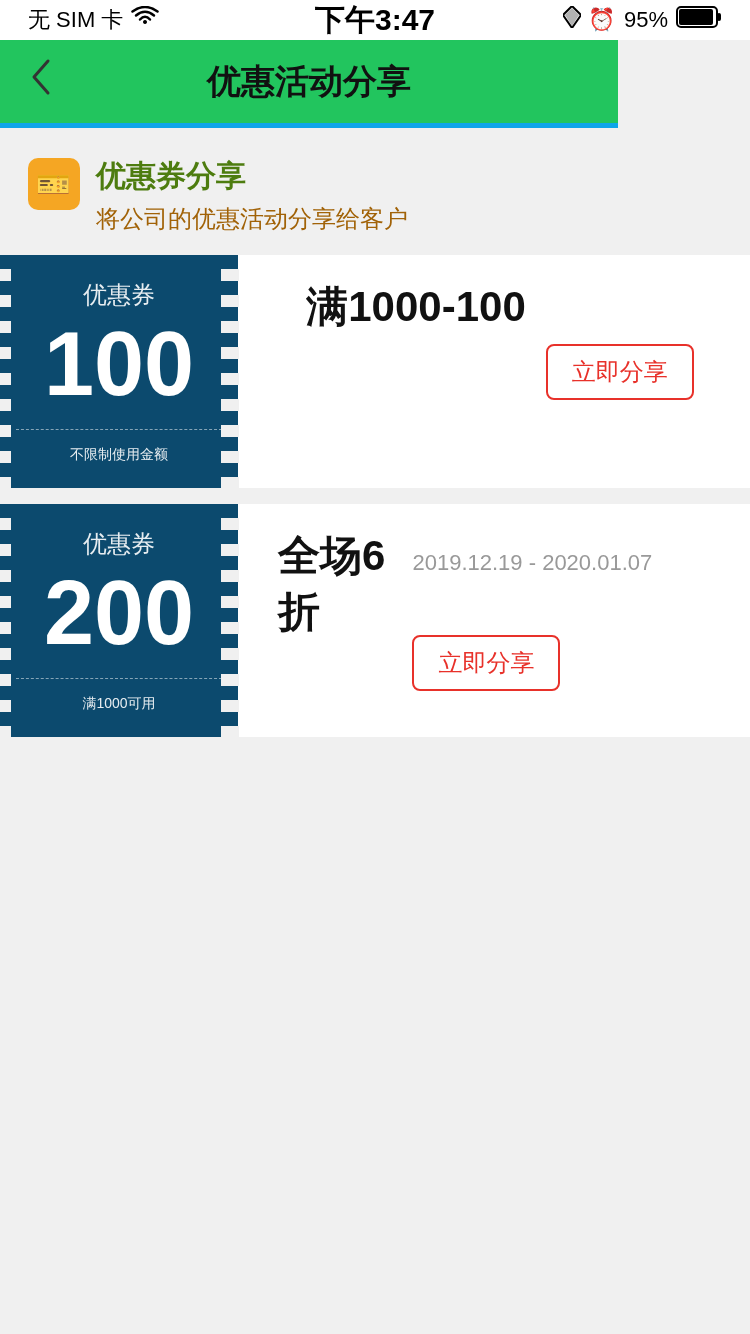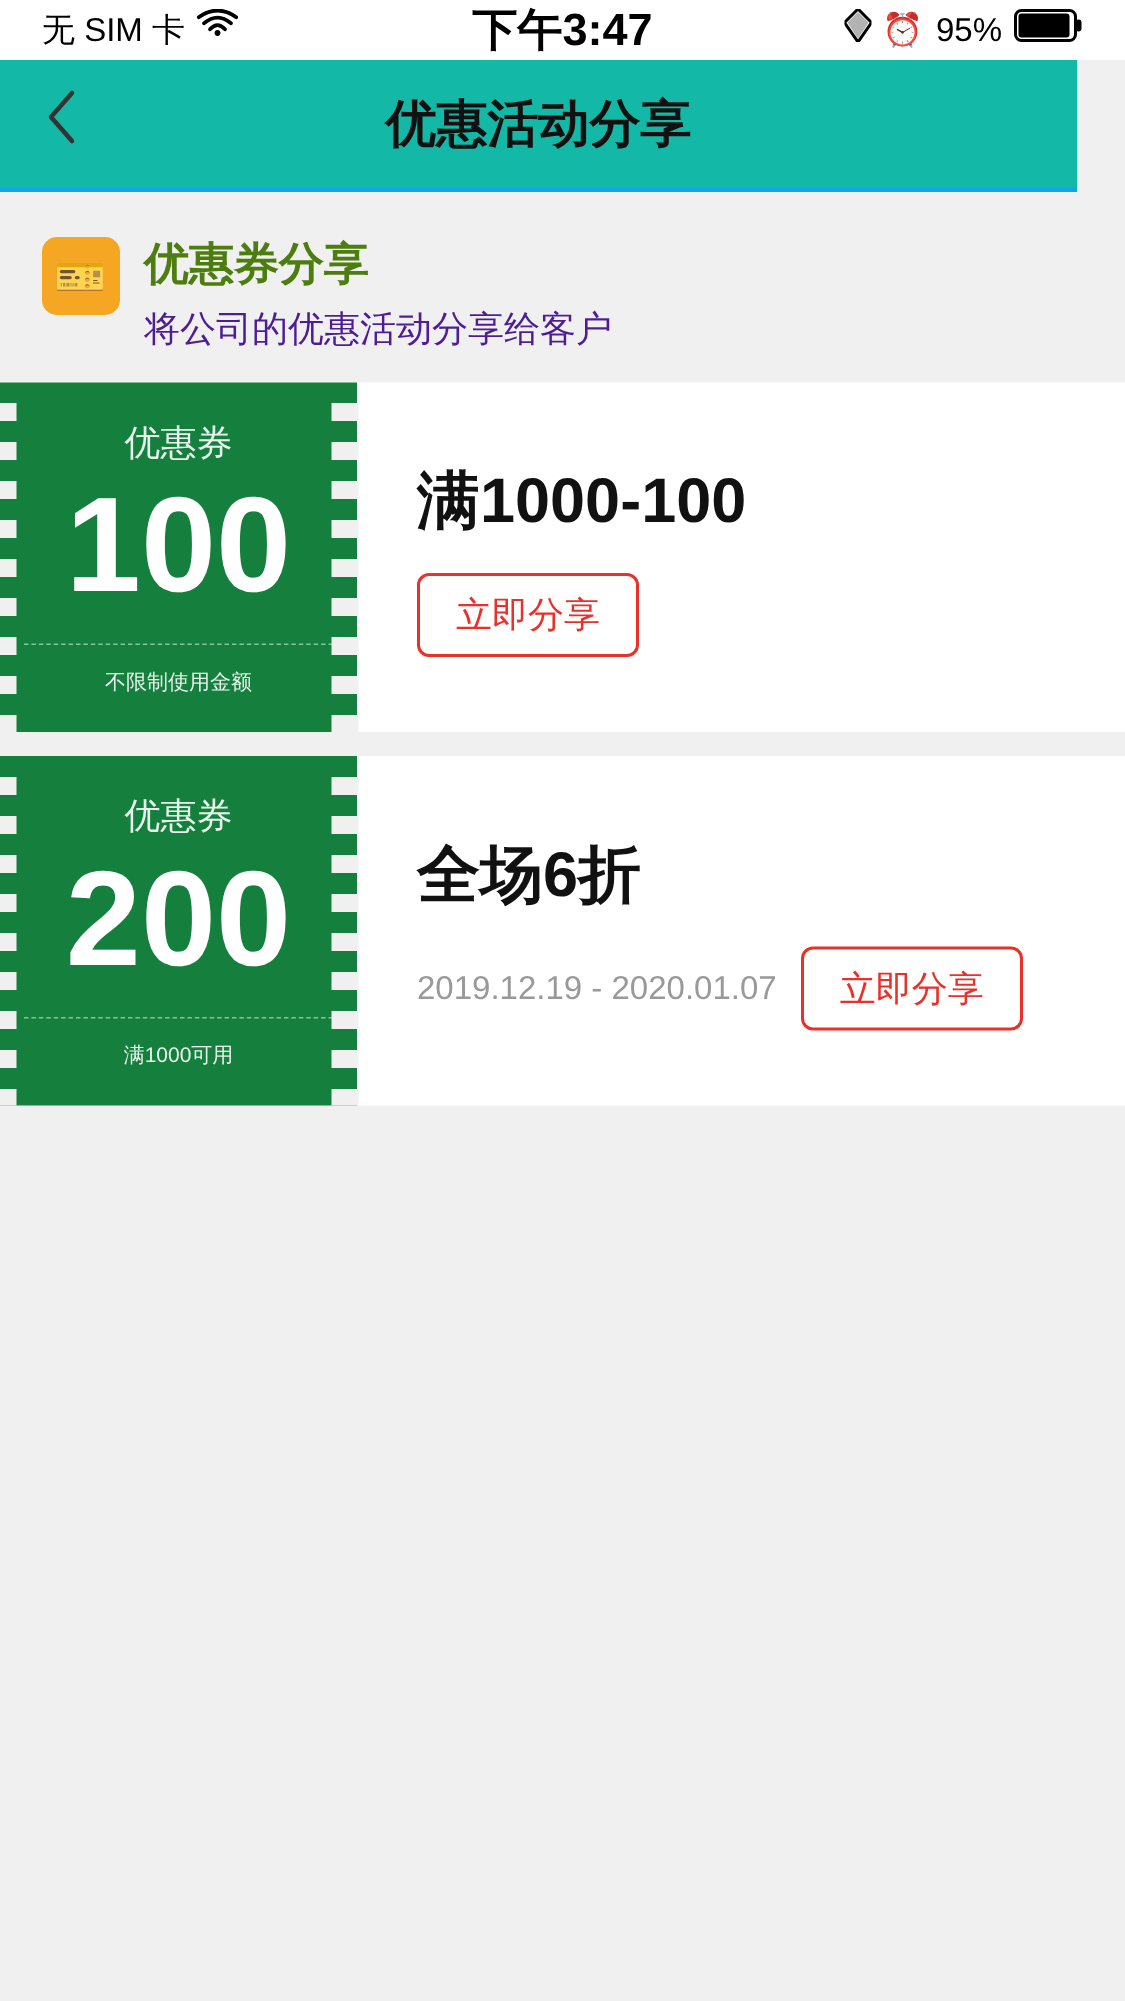--- a/index.html
+++ b/index.html
@@ -47,14 +47,14 @@
 
     
     .nav-bar {
-      width: 718px;
+      width: 618px;
       height: 88px;
-      background: #14b8a6;
+      background: #22c55e;
       display: flex;
       align-items: center;
       justify-content: center;
       position: relative;
-      border-bottom: 3px solid #0ea5e9;
+      border-bottom: 5px solid #0ea5e9;
     }
     .nav-back {
       position: absolute;

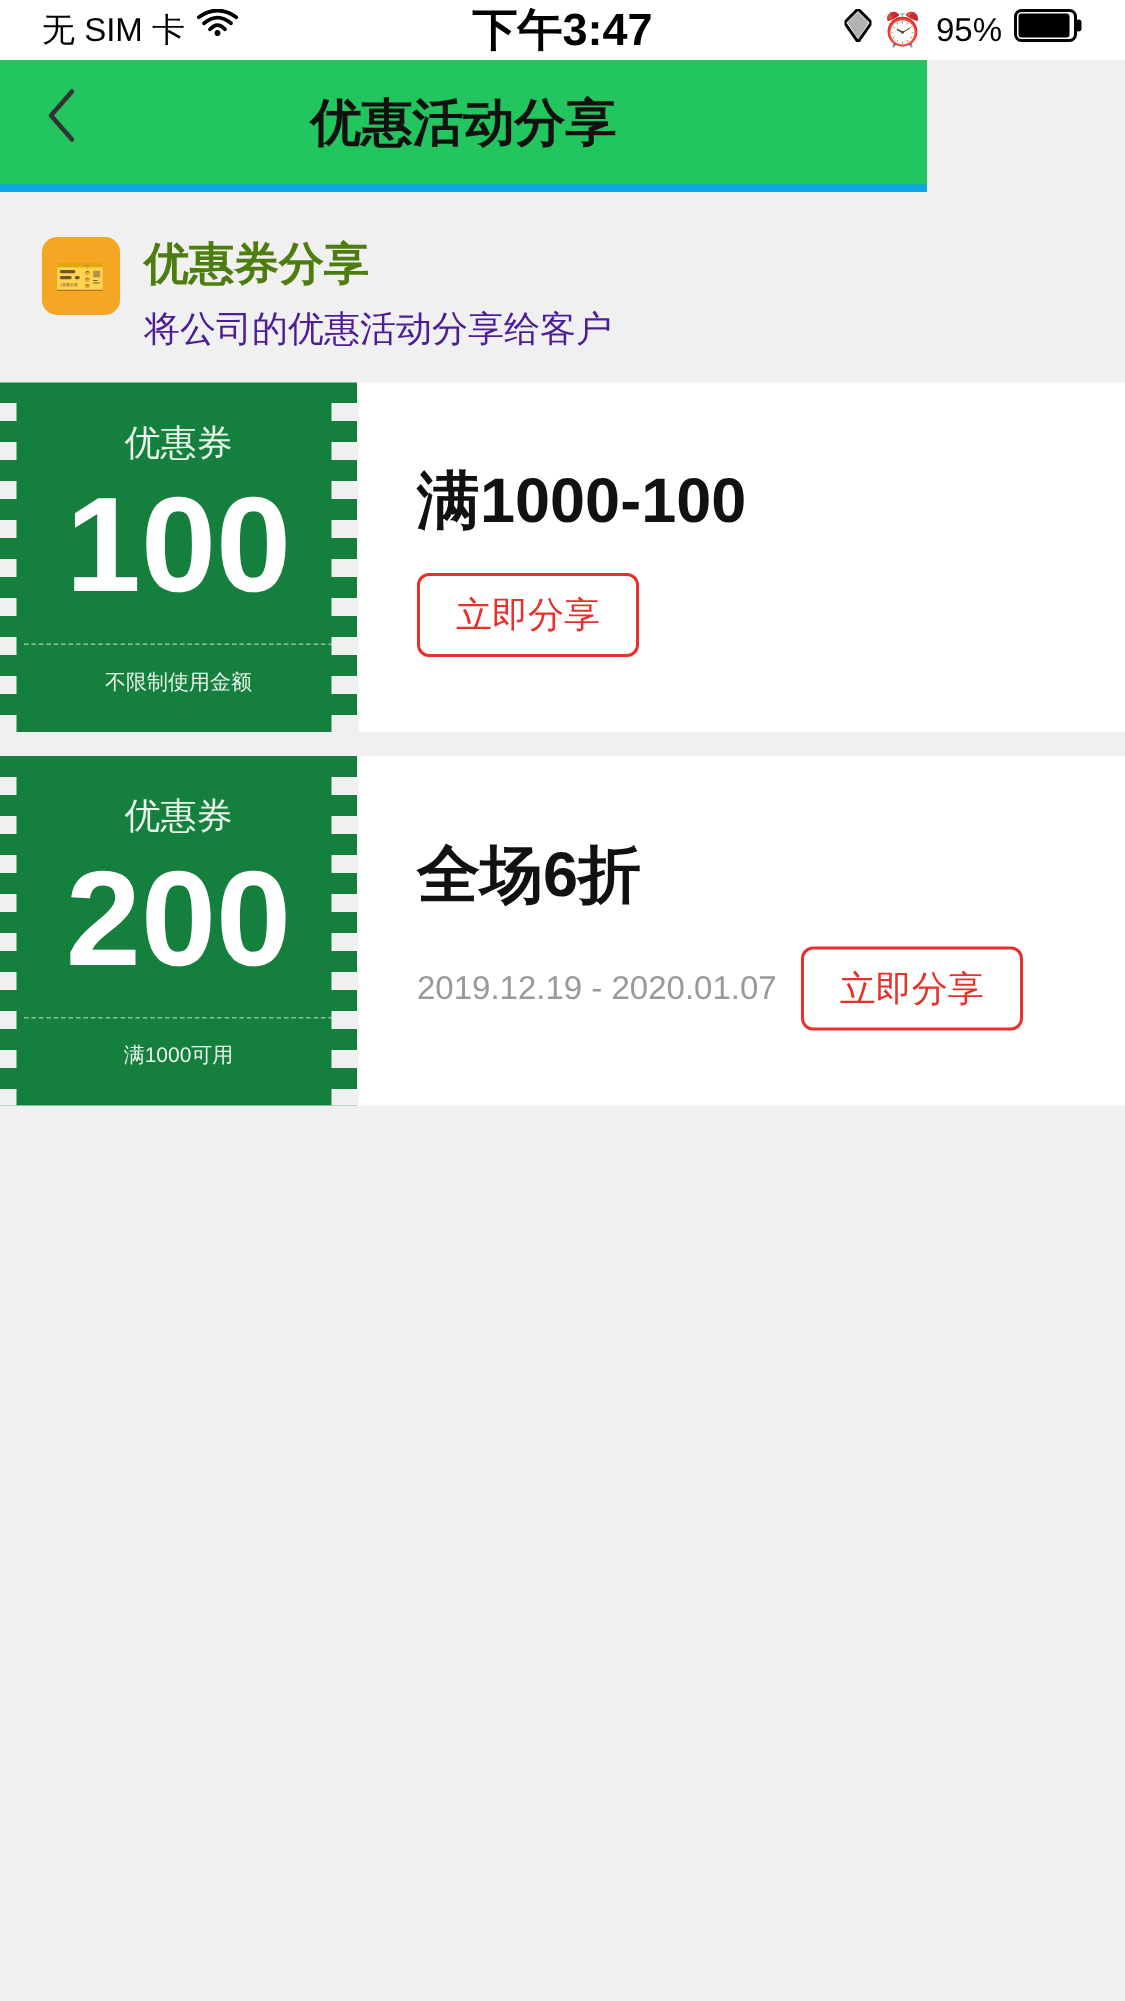--- a/index.html
+++ b/index.html
@@ -97,7 +97,7 @@
     }
     .section-text p {
       font-size: 24px;
-      color: #4c1d95;
+      color: #a16207;
     }
 
     

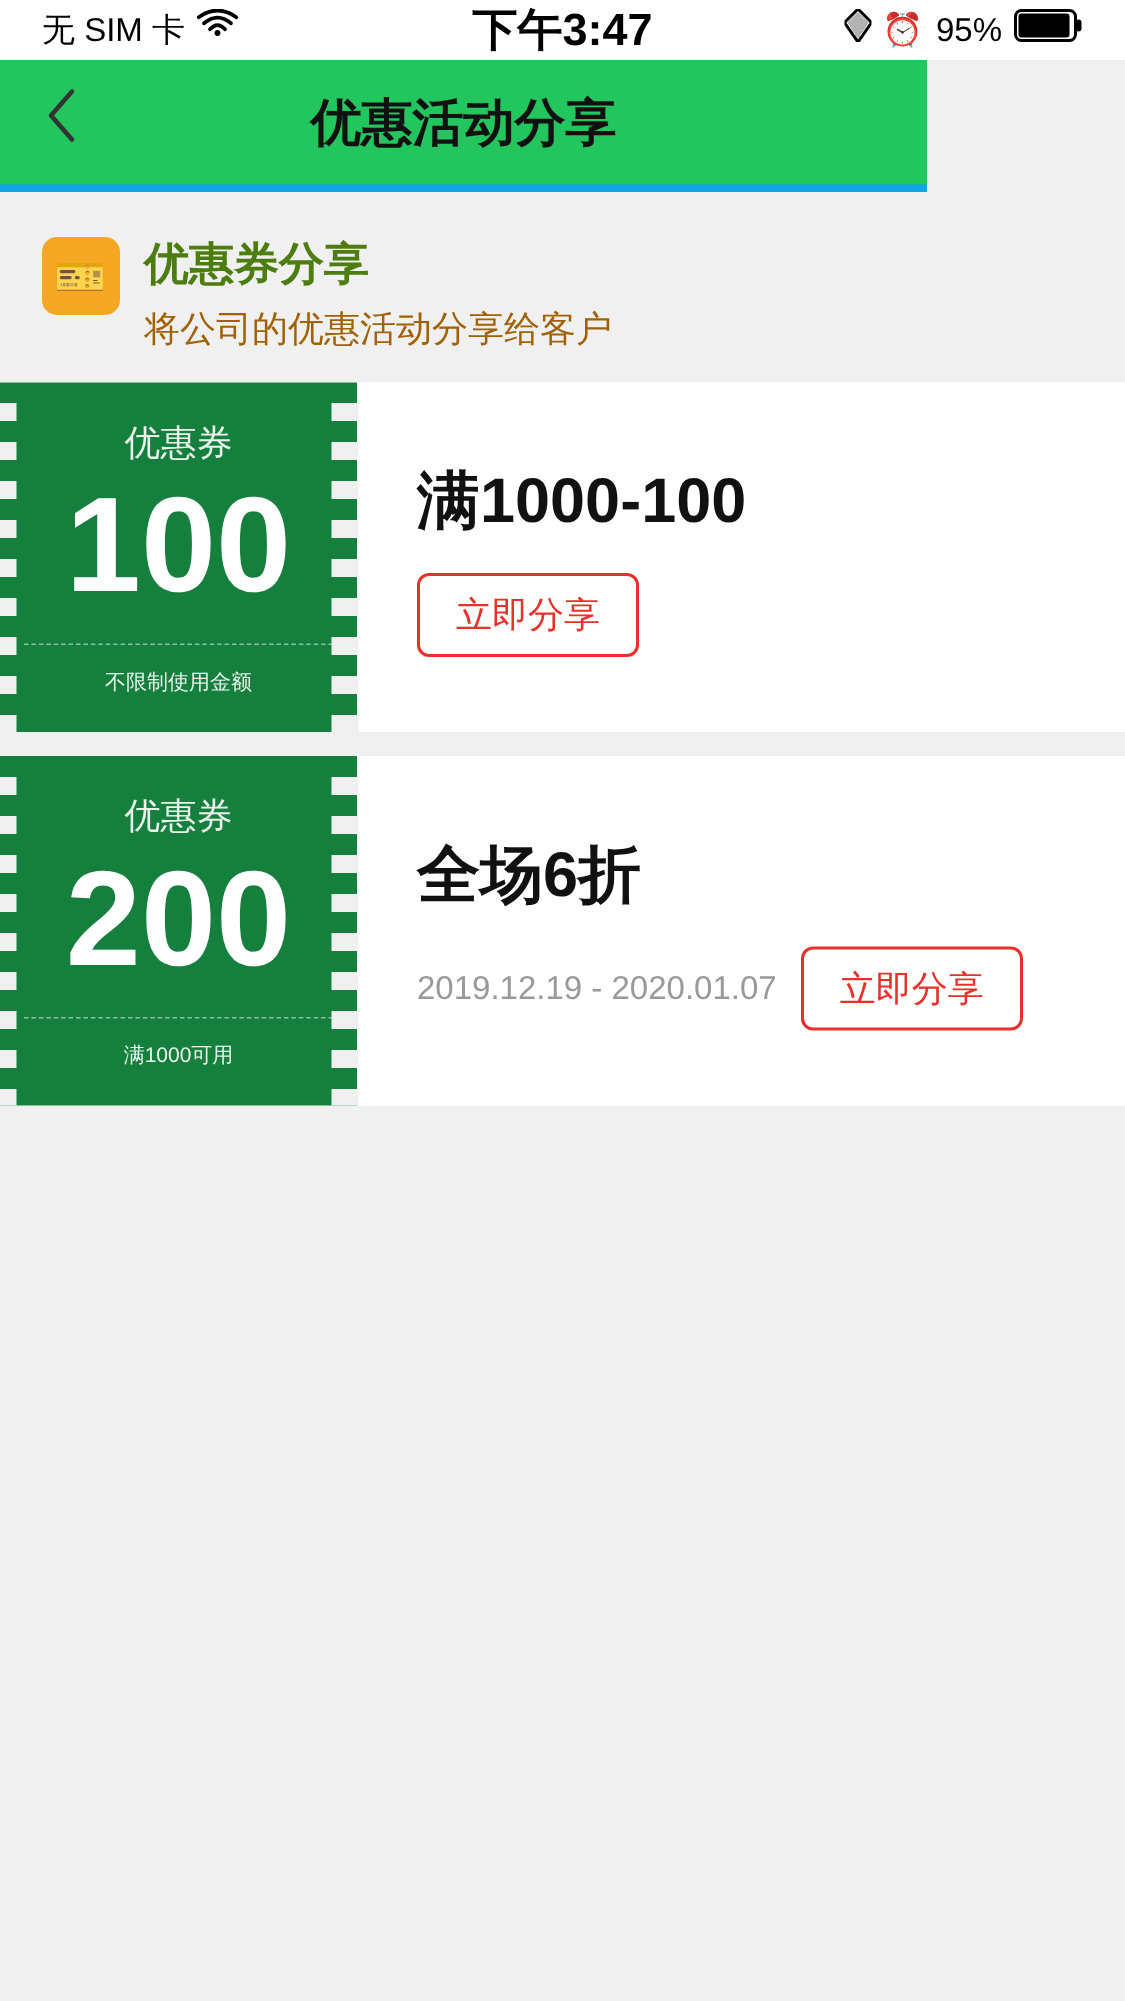--- a/index.html
+++ b/index.html
@@ -119,7 +119,7 @@
     
     .coupon-left {
       width: 238px;
-      background: #15803d;
+      background: #0c4a6e;
       display: flex;
       flex-direction: column;
       align-items: center;

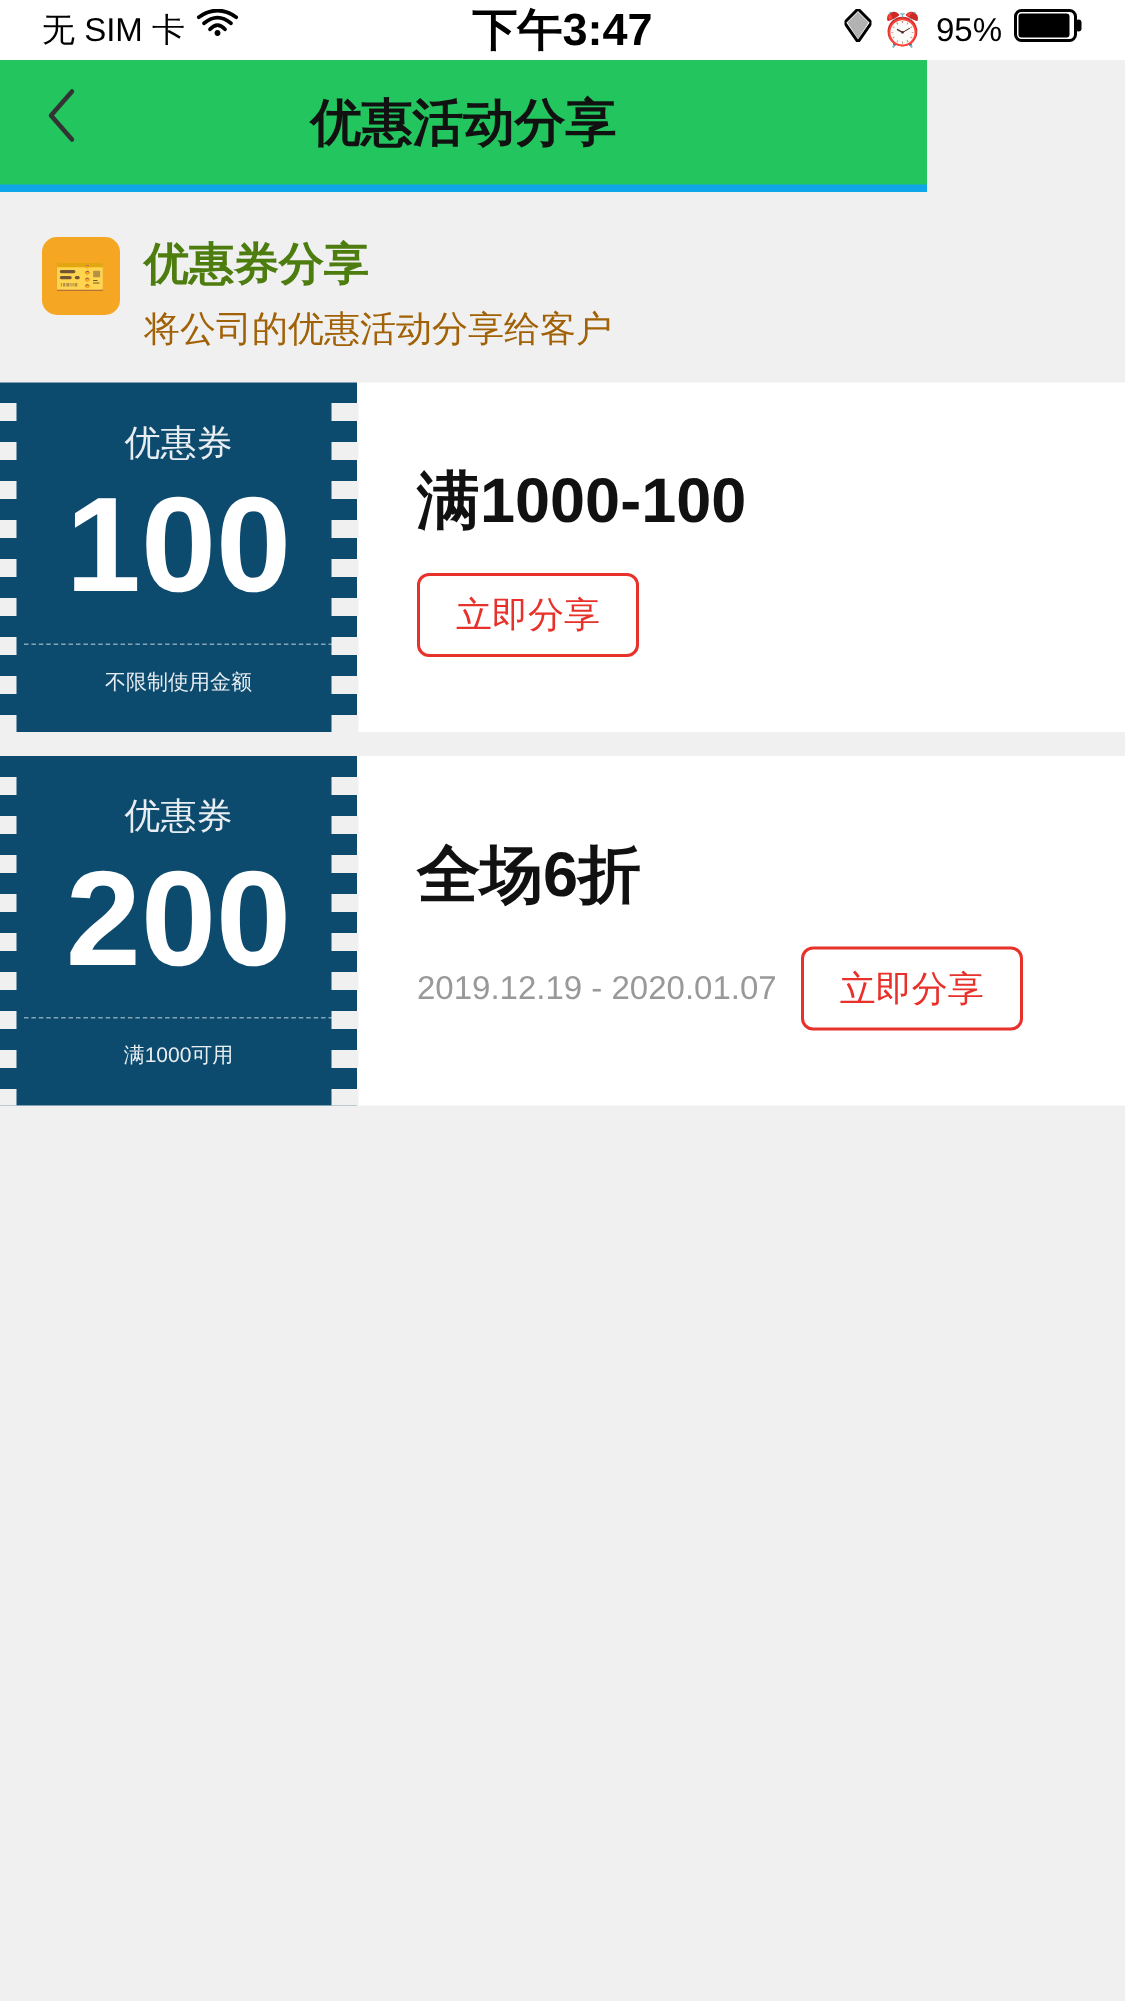--- a/index.html
+++ b/index.html
@@ -192,7 +192,7 @@
     .coupon-right {
       flex: 1;
       display: flex;
-      flex-direction: column;
+      flex-direction: row;
       justify-content: center;
       padding: 24px 28px 24px 40px;
       gap: 20px;

